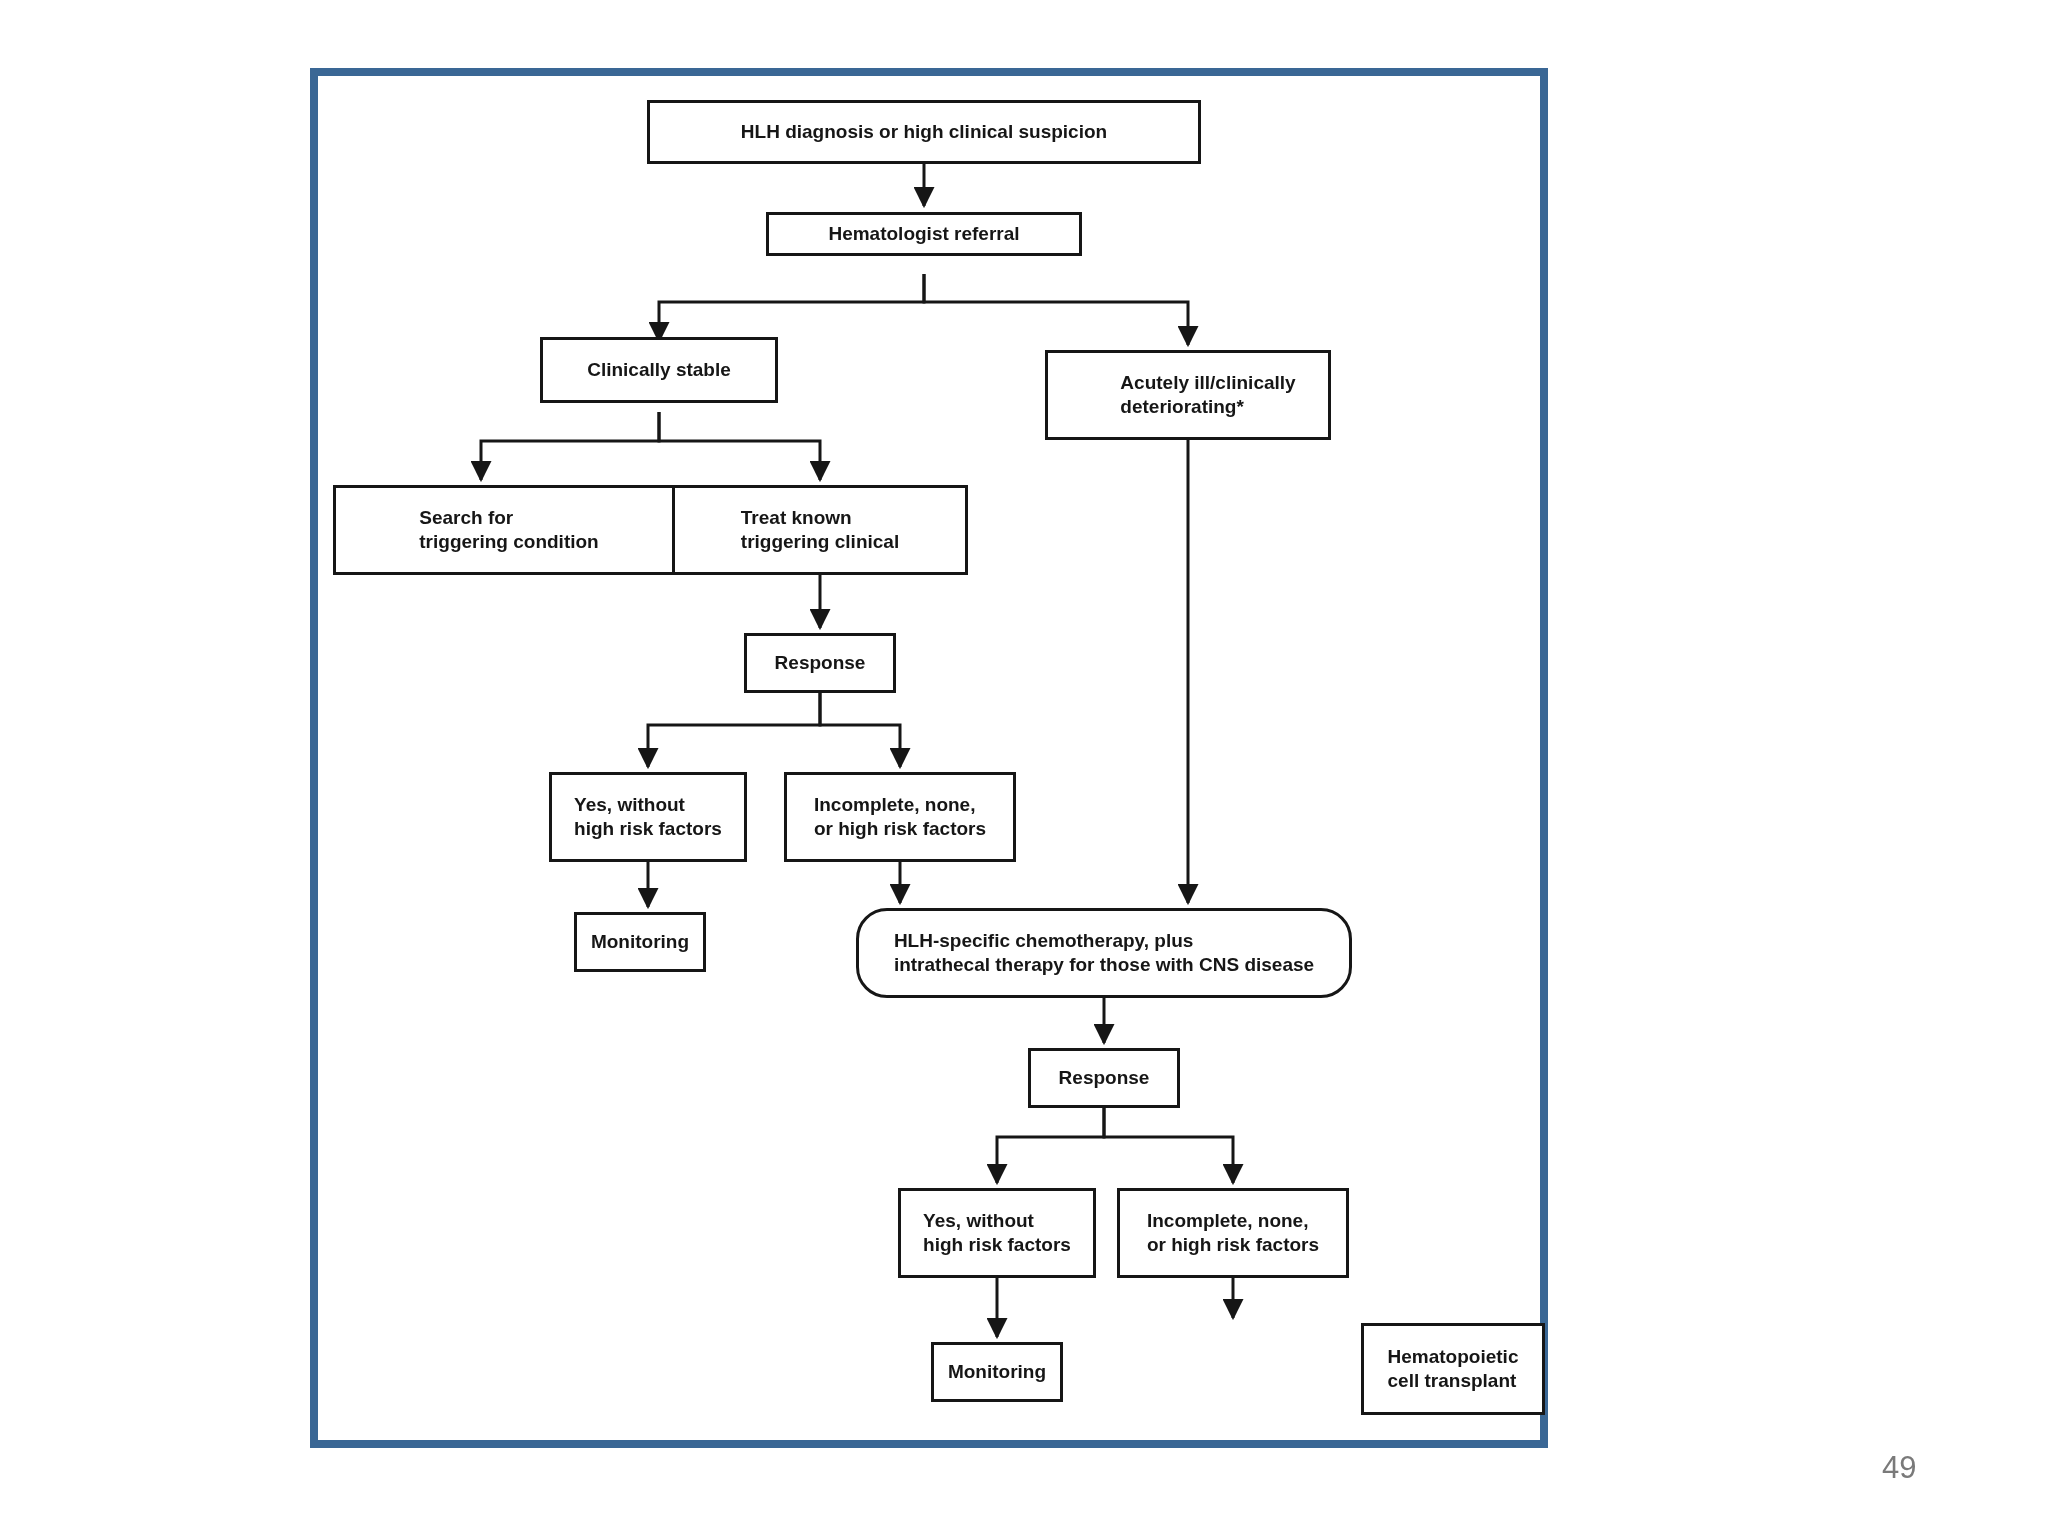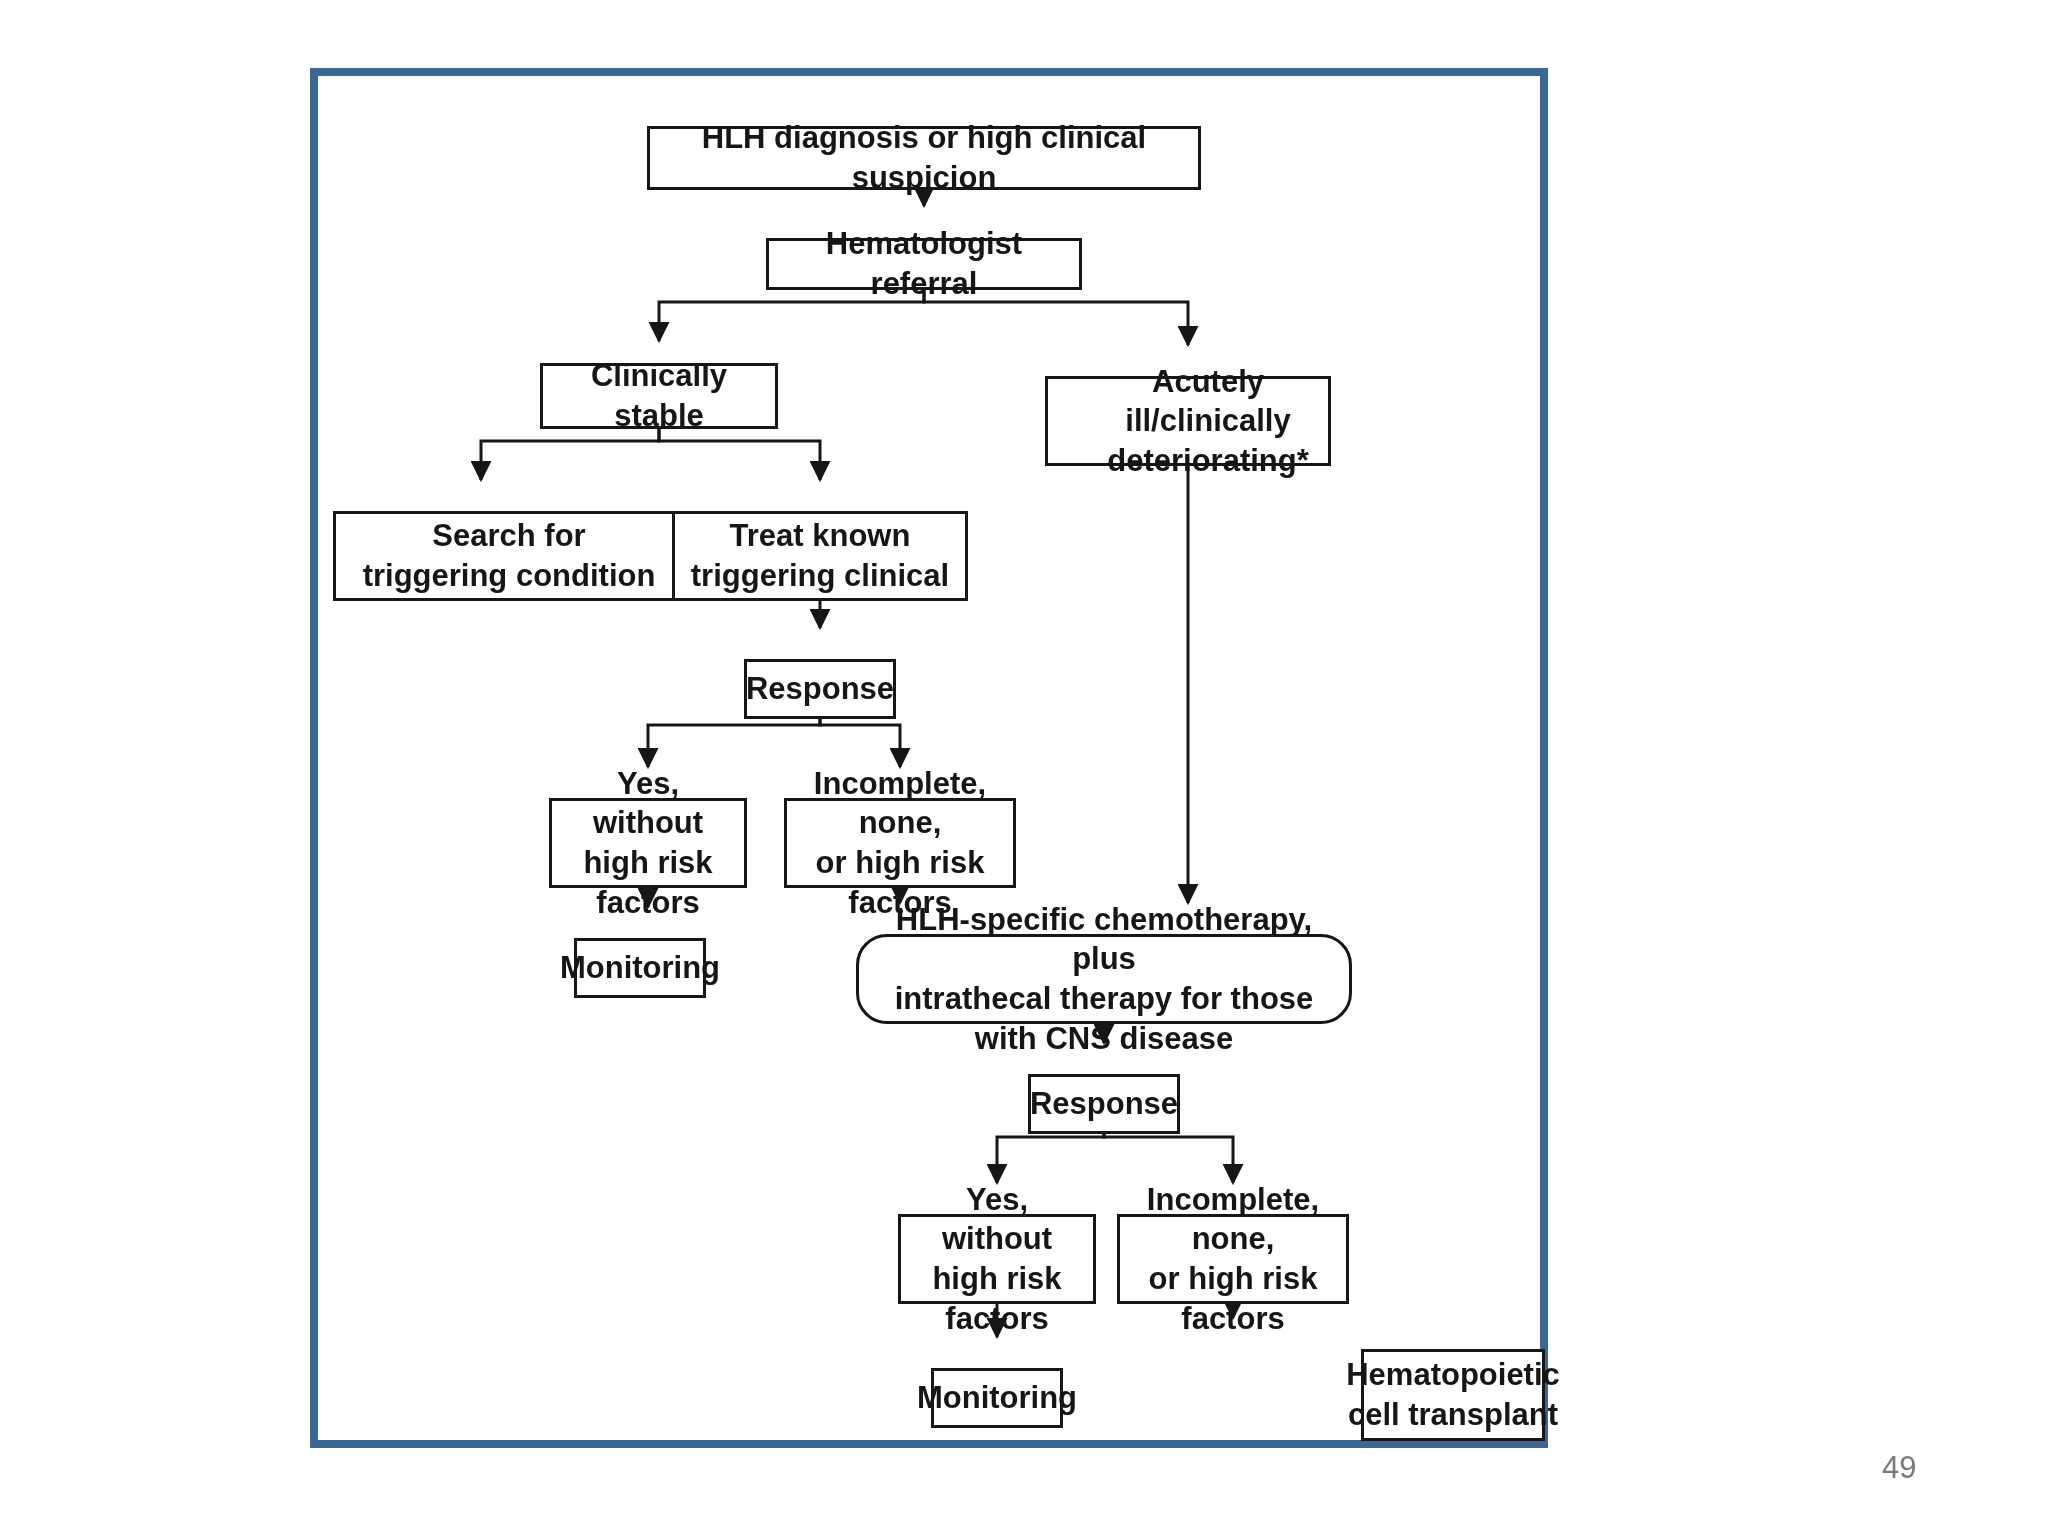--- a/index.html
+++ b/index.html
@@ -27,13 +27,11 @@
     border:3px solid #161616;
     color:#161616;
     display:flex;align-items:center;justify-content:center;
-    text-align:center;
     white-space:pre-line;
     font-weight:700;
-    font-size:31px;
+    font-size:19px;
     line-height:1.28;
     padding:2px 8px;
-    margin-top:26px;
   }
   .page-number{
     position:absolute;

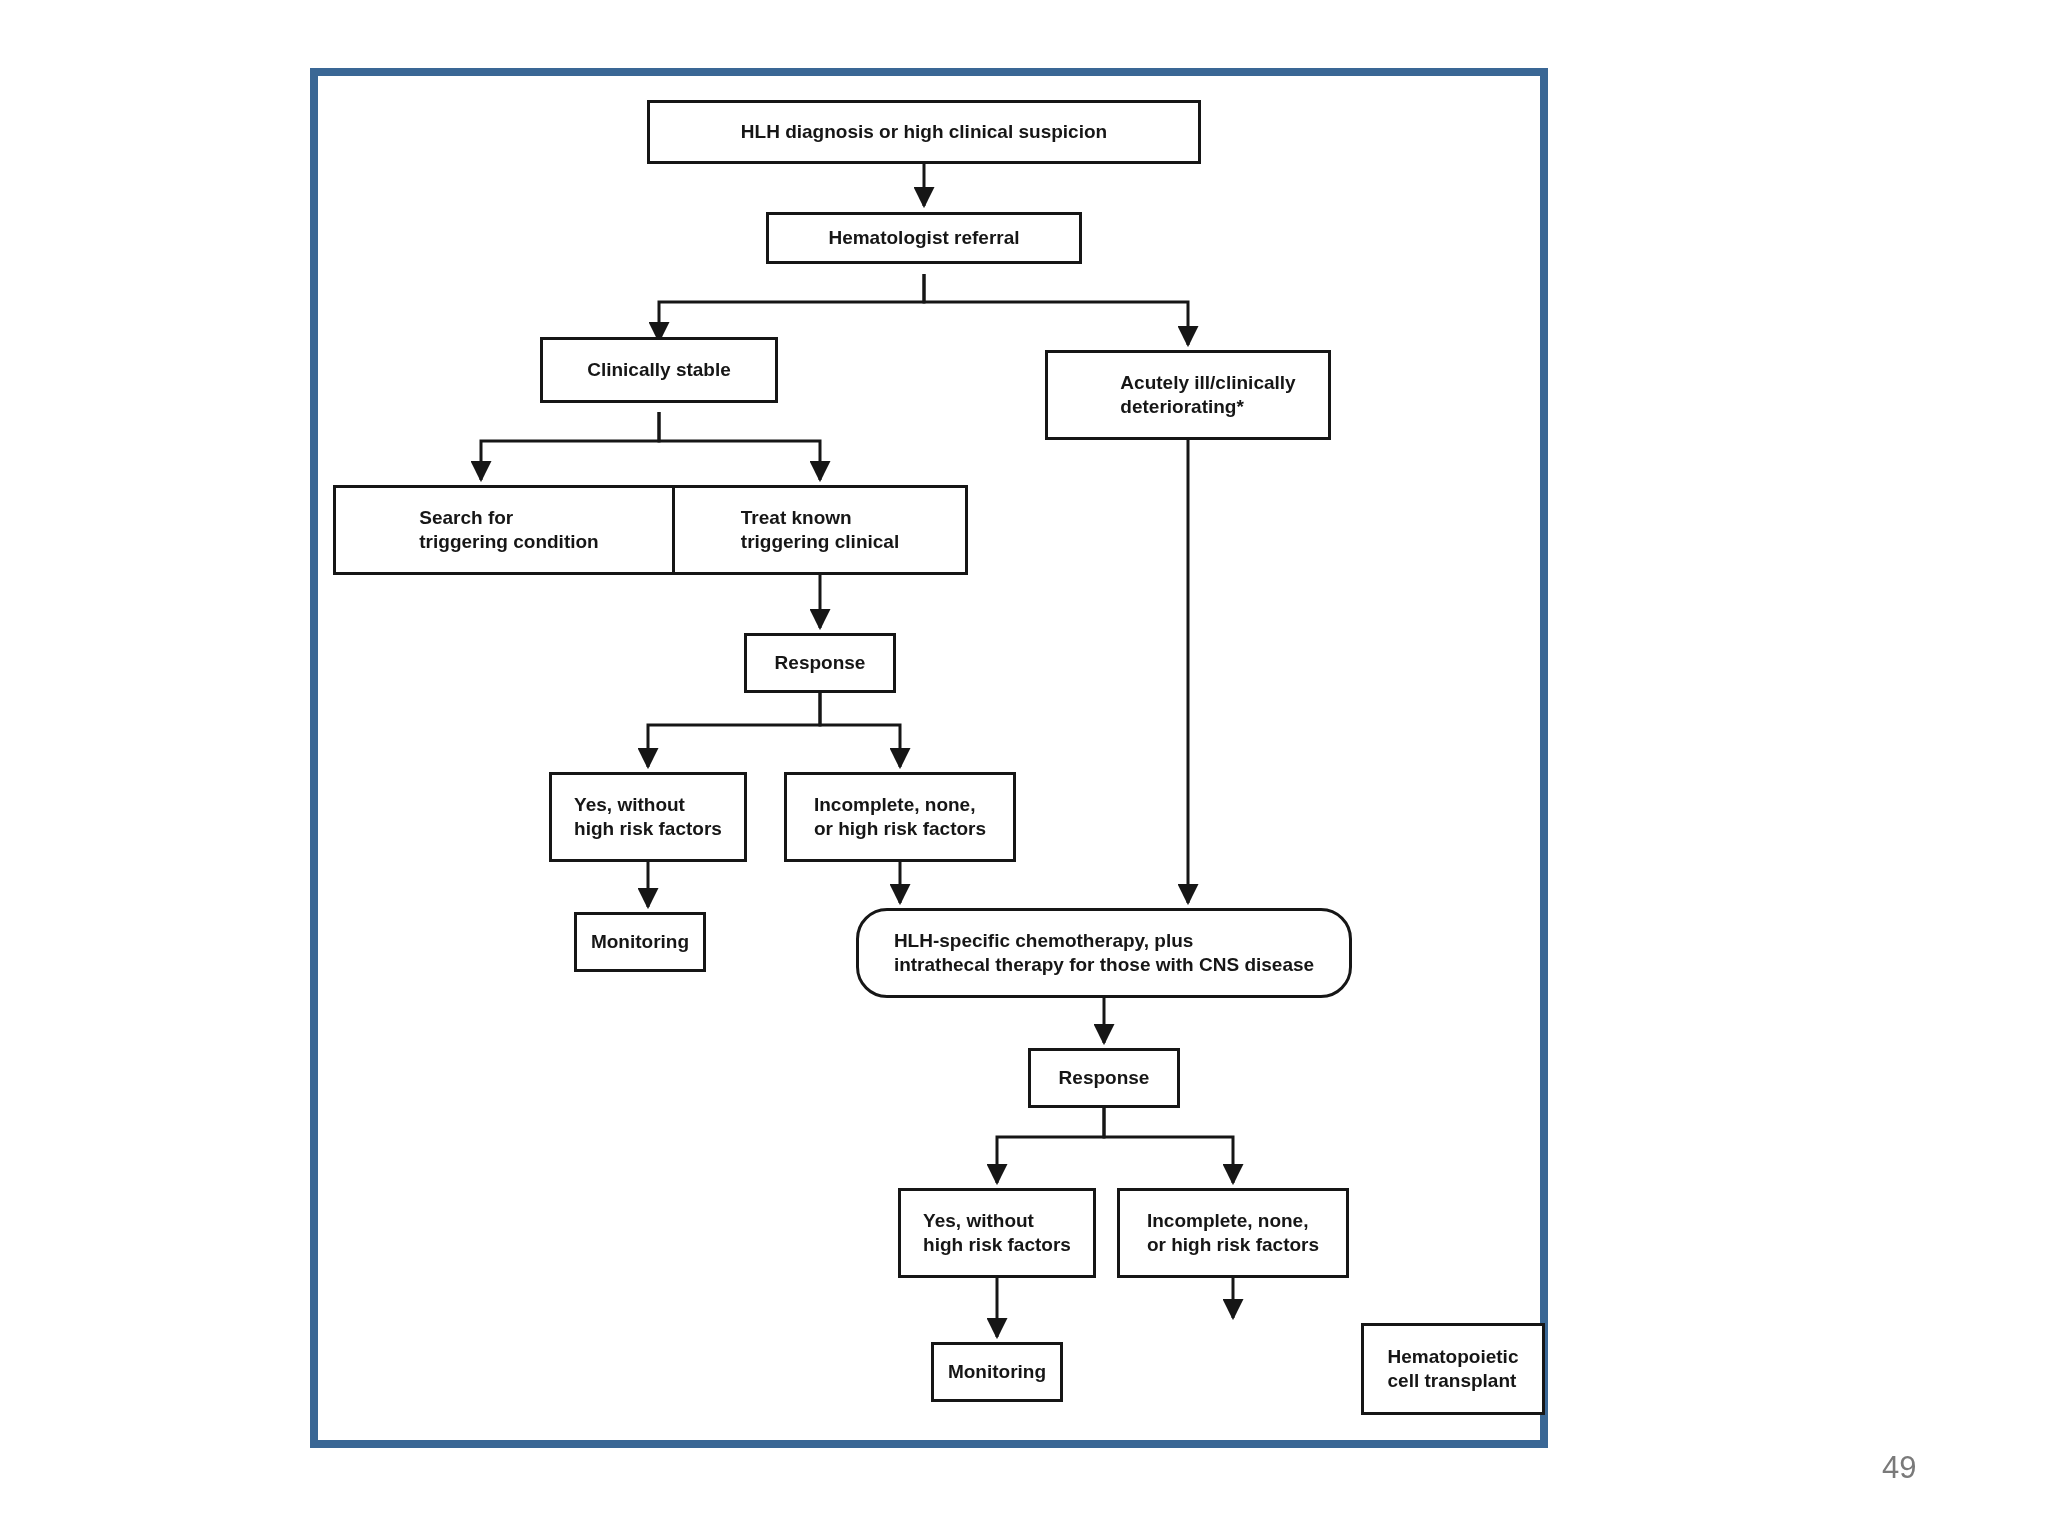--- a/index.html
+++ b/index.html
@@ -73,7 +73,7 @@
   </svg>
 
   <div class="node" style="left:329px;top:24px;width:554px;height:64px;">HLH diagnosis or high clinical suspicion</div>
-  <div class="node" style="left:448px;top:136px;width:316px;height:52px;">Hematologist referral</div>
+  <div class="node" style="left:448px;top:136px;width:316px;height:44px;">Hematologist referral</div>
   <div class="node" style="left:222px;top:261px;width:238px;height:66px;">Clinically stable</div>
   <div class="node" style="left:727px;top:274px;width:286px;height:90px;padding-left:48px;">Acutely ill/clinically
 deteriorating*</div>

